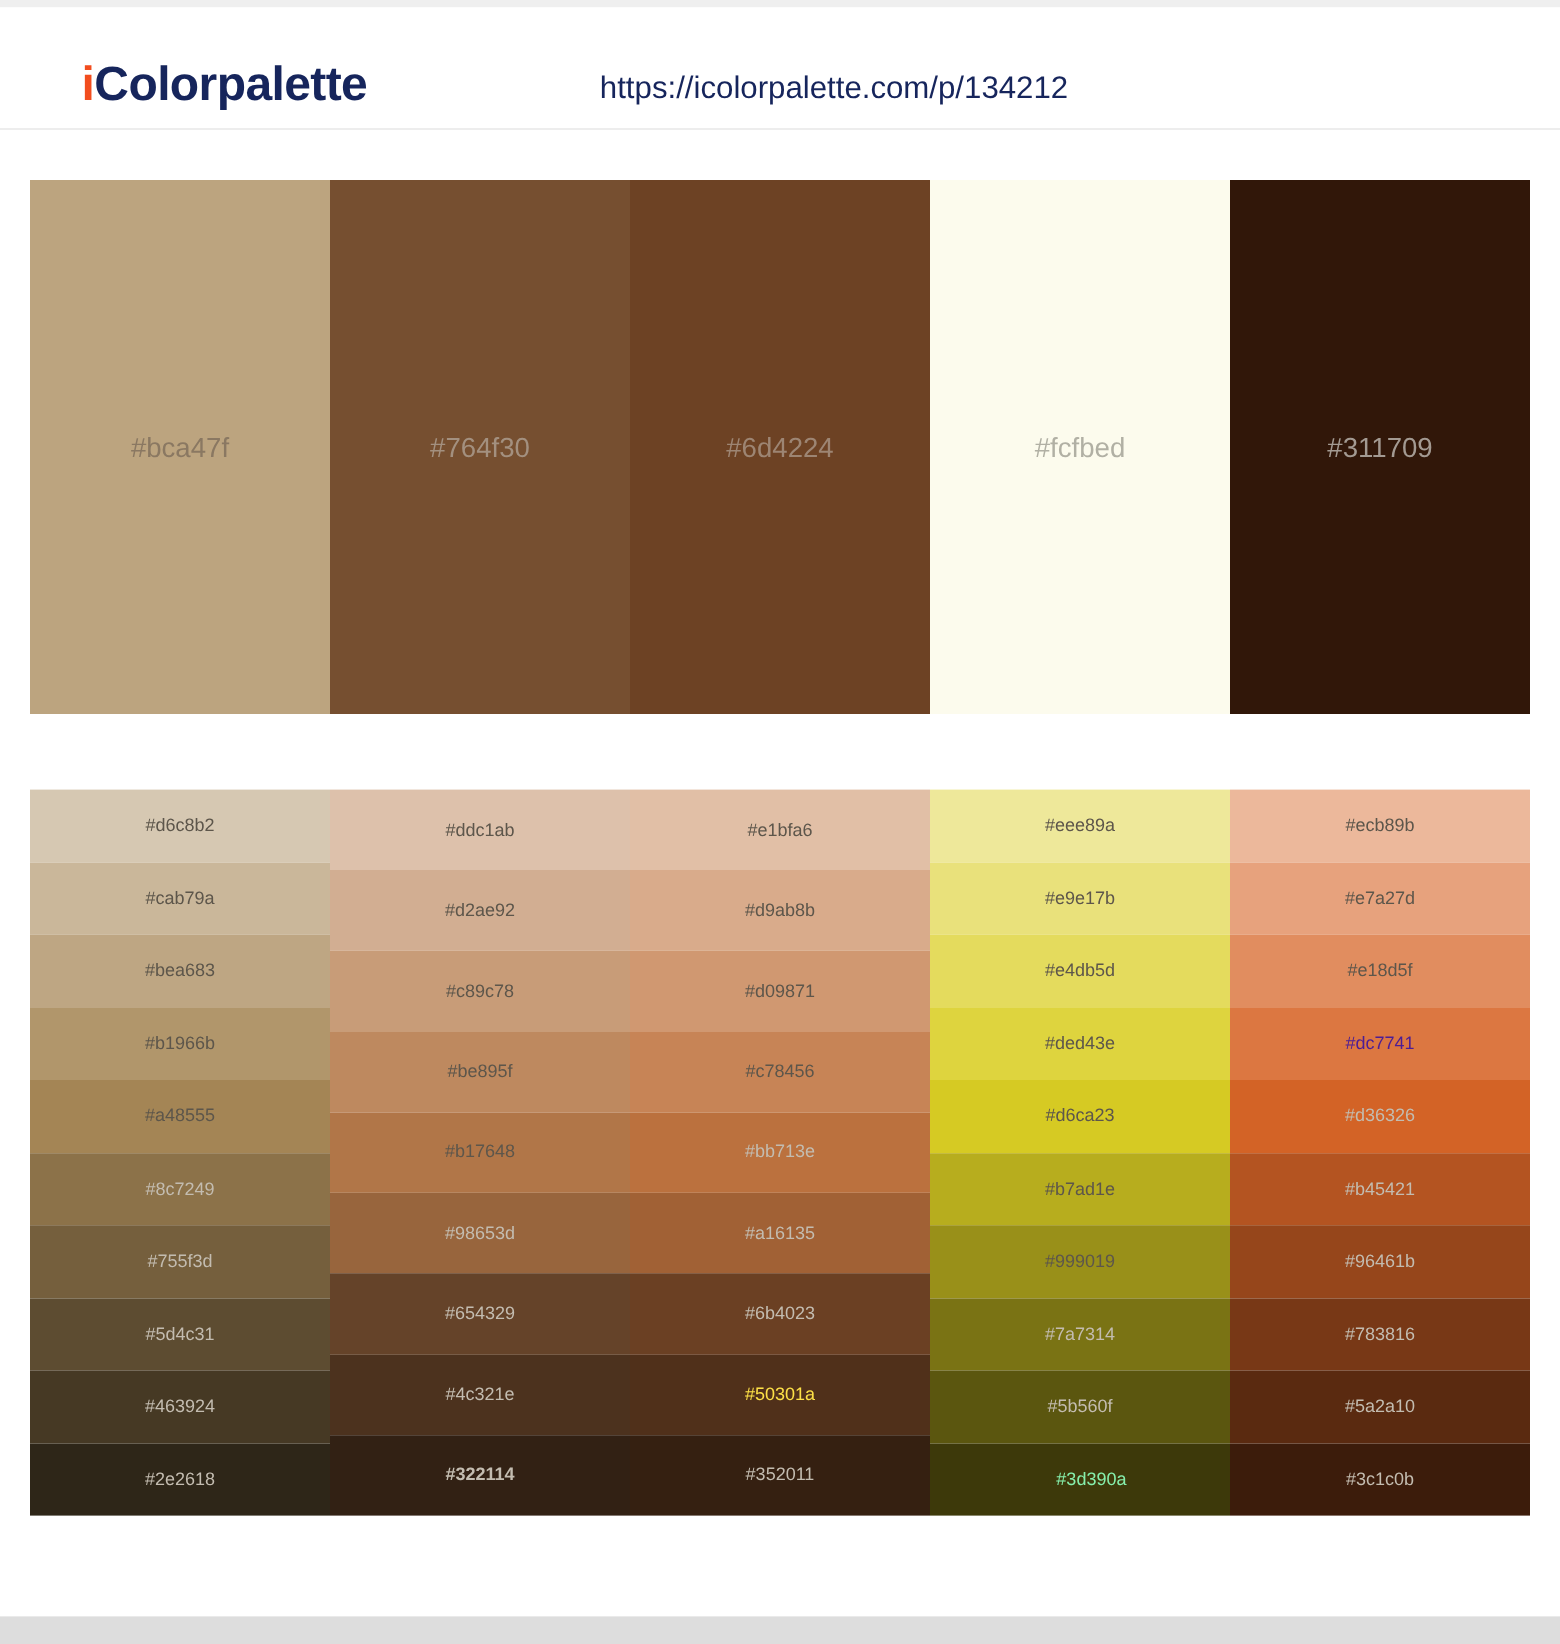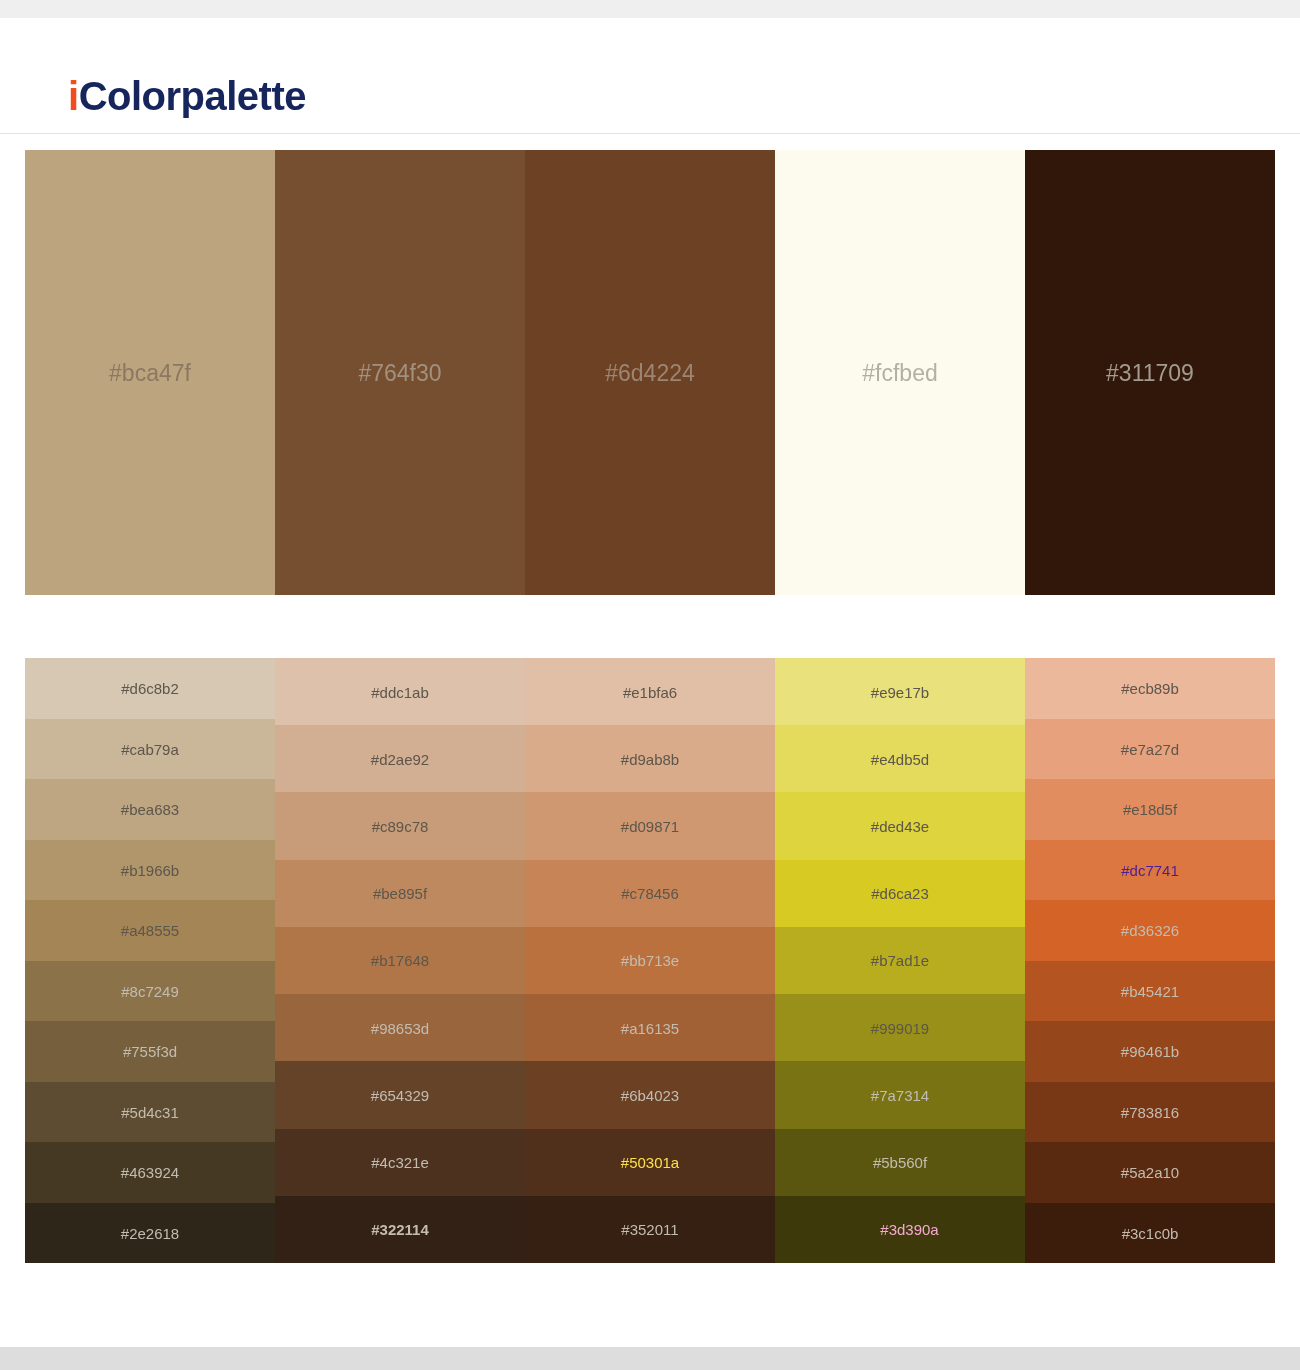--- a/index.html
+++ b/index.html
@@ -26,7 +26,7 @@
   
   .header {
     position: absolute;
-    left: 0; top: 32px;
+    left: 0; top: 6px;
     width: 1300px; height: 102px;
     background: #ffffff;
     border-bottom: 1px solid #e2e2e2;

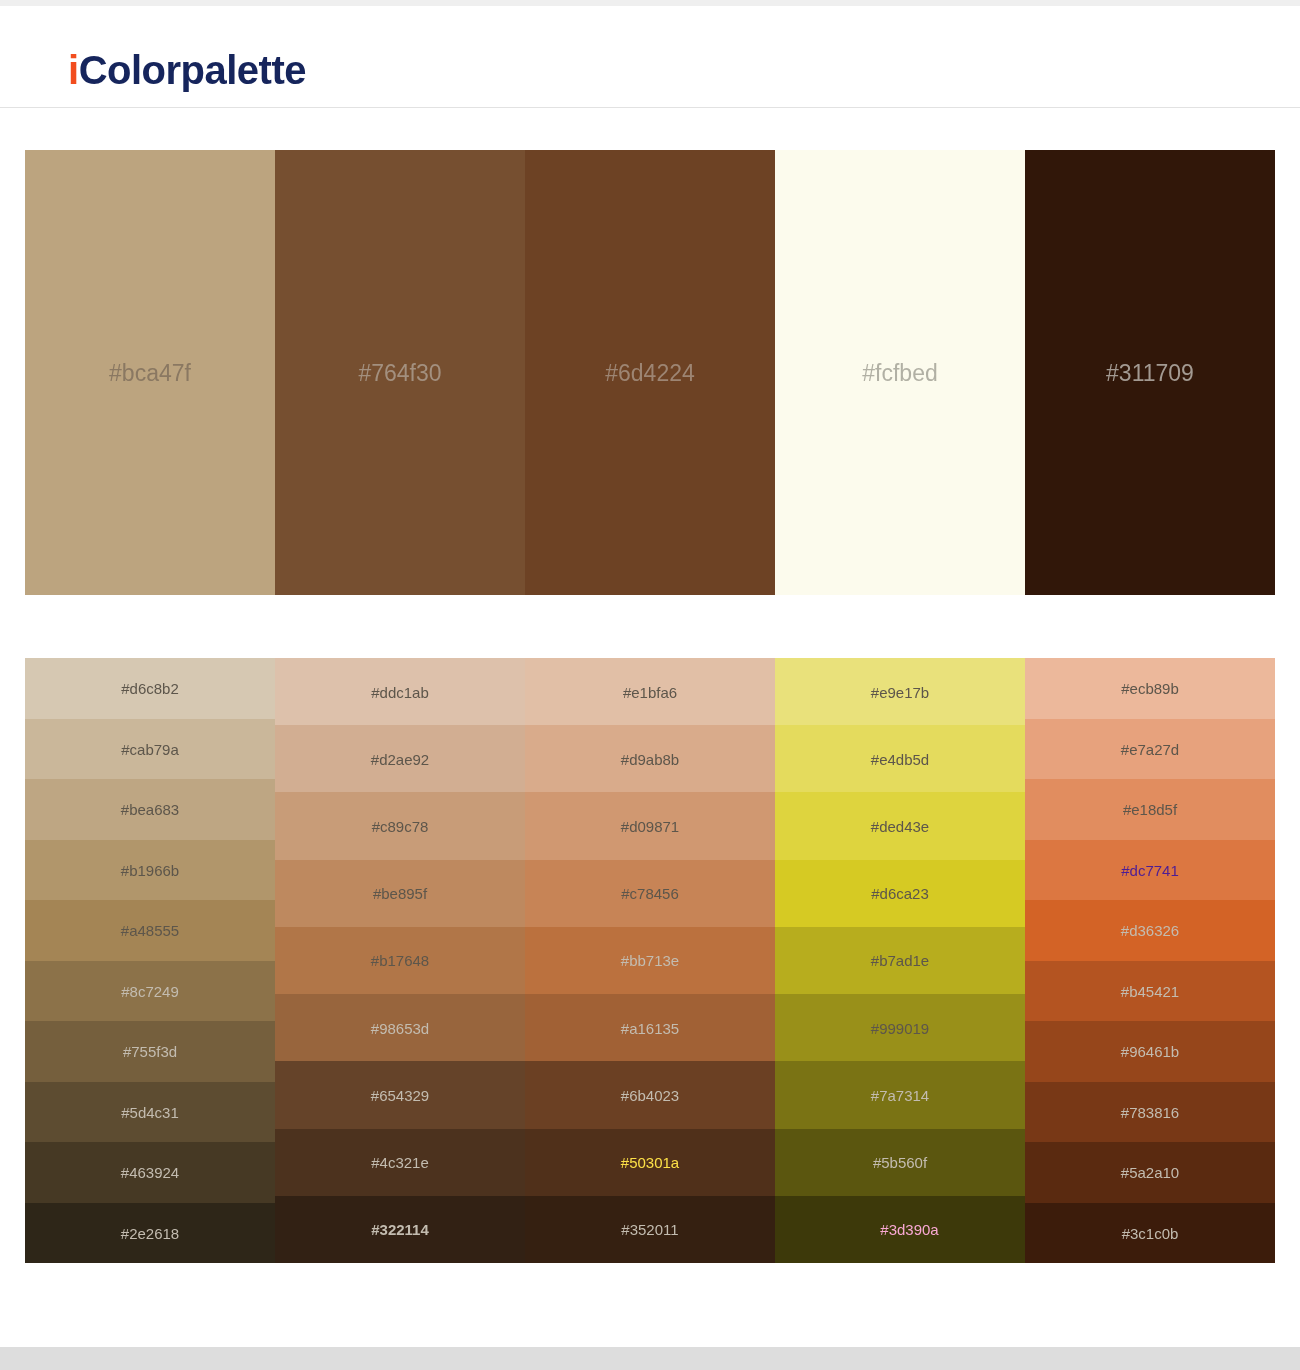--- a/index.html
+++ b/index.html
@@ -122,6 +122,7 @@
   <div class="logo">
     <span class="logo-i">i</span><span class="logo-rest">Colorpalette</span>
   </div>
+  <div class="site-url">https://icolorpalette.com/p/134212</div>
 </div>
 
 <div class="main-palette">

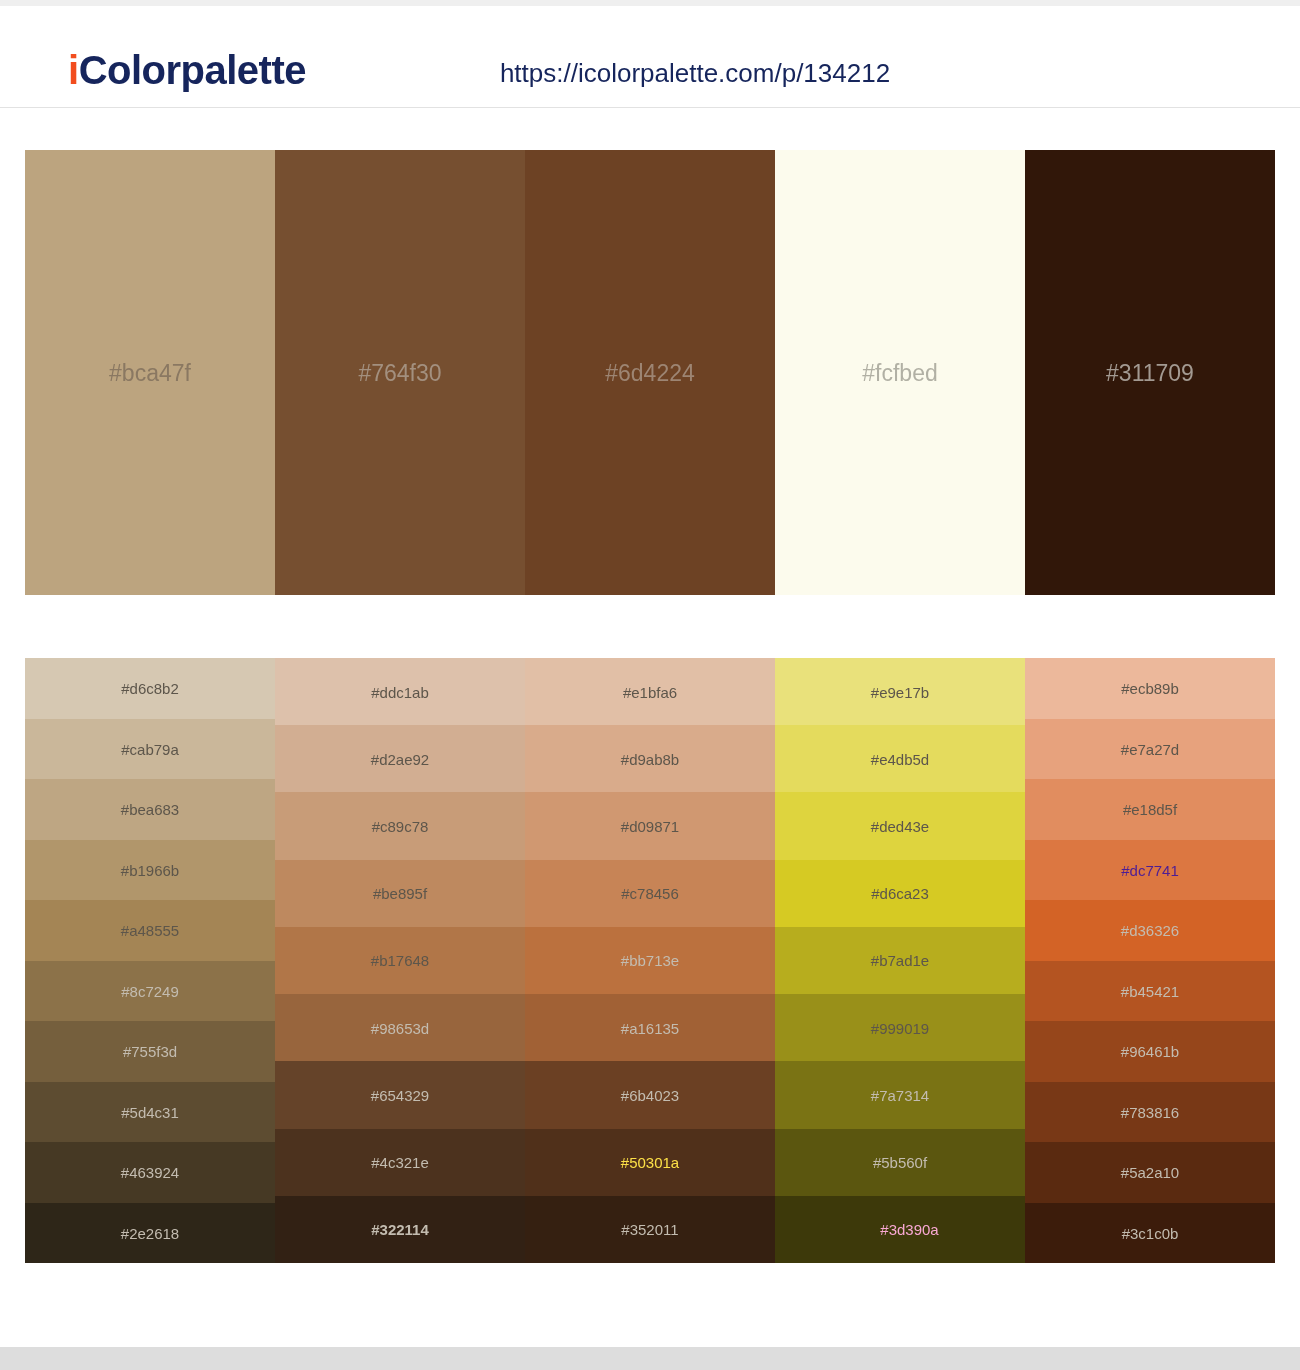--- a/index.html
+++ b/index.html
@@ -235,6 +235,9 @@
       </div>
     </div>
     <div class="shade-col">
+      <div class="shade-cell" style="background: rgb(238, 232, 154);">
+        <div class="shade-label" style="color: rgb(93, 86, 75);">#eee89a</div>
+      </div>
       <div class="shade-cell" style="background: rgb(233, 225, 123);">
         <div class="shade-label" style="color: rgb(93, 86, 75);">#e9e17b</div>
       </div>

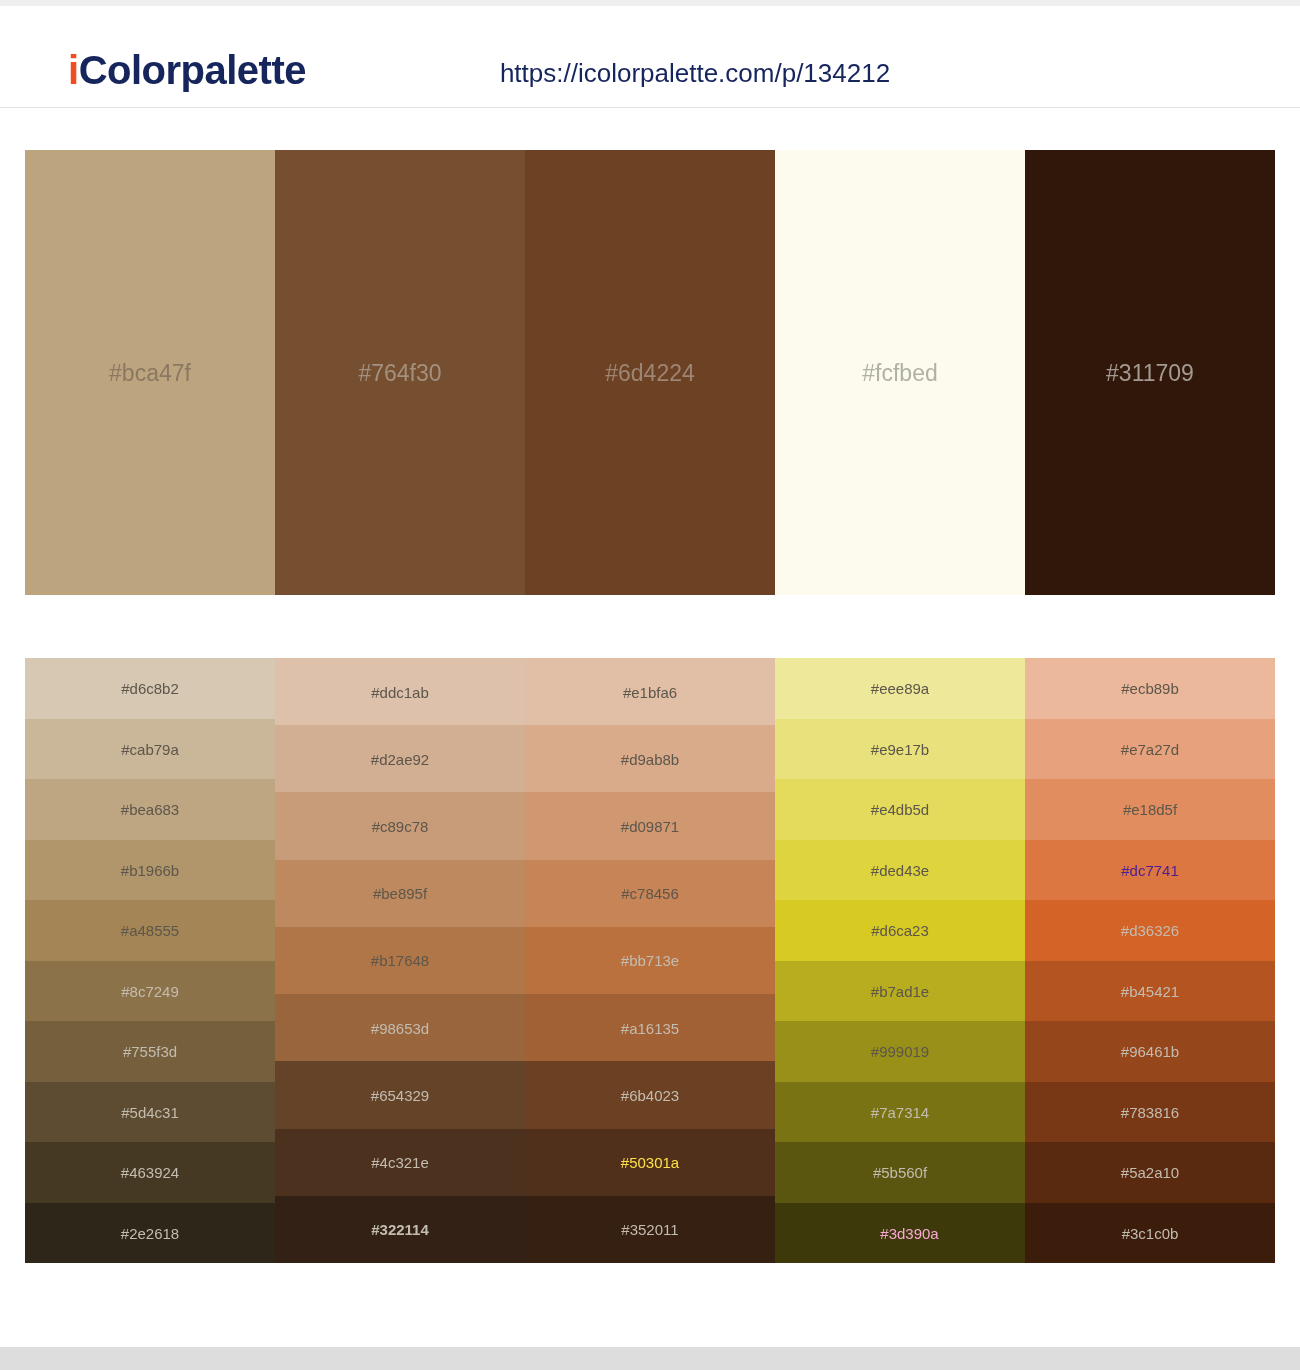--- a/index.html
+++ b/index.html
@@ -263,7 +263,7 @@
         <div class="shade-label" style="color: rgb(195, 188, 176);">#5b560f</div>
       </div>
       <div class="shade-cell" style="background: rgb(61, 57, 10);">
-        <div class="shade-label" style="color: #f9a8d4; padding-left: 19px;">#3d390a</div>
+        <div class="shade-label" style="color: #86efac; padding-left: 19px;">#3d390a</div>
       </div>
     </div>
     <div class="shade-col">

